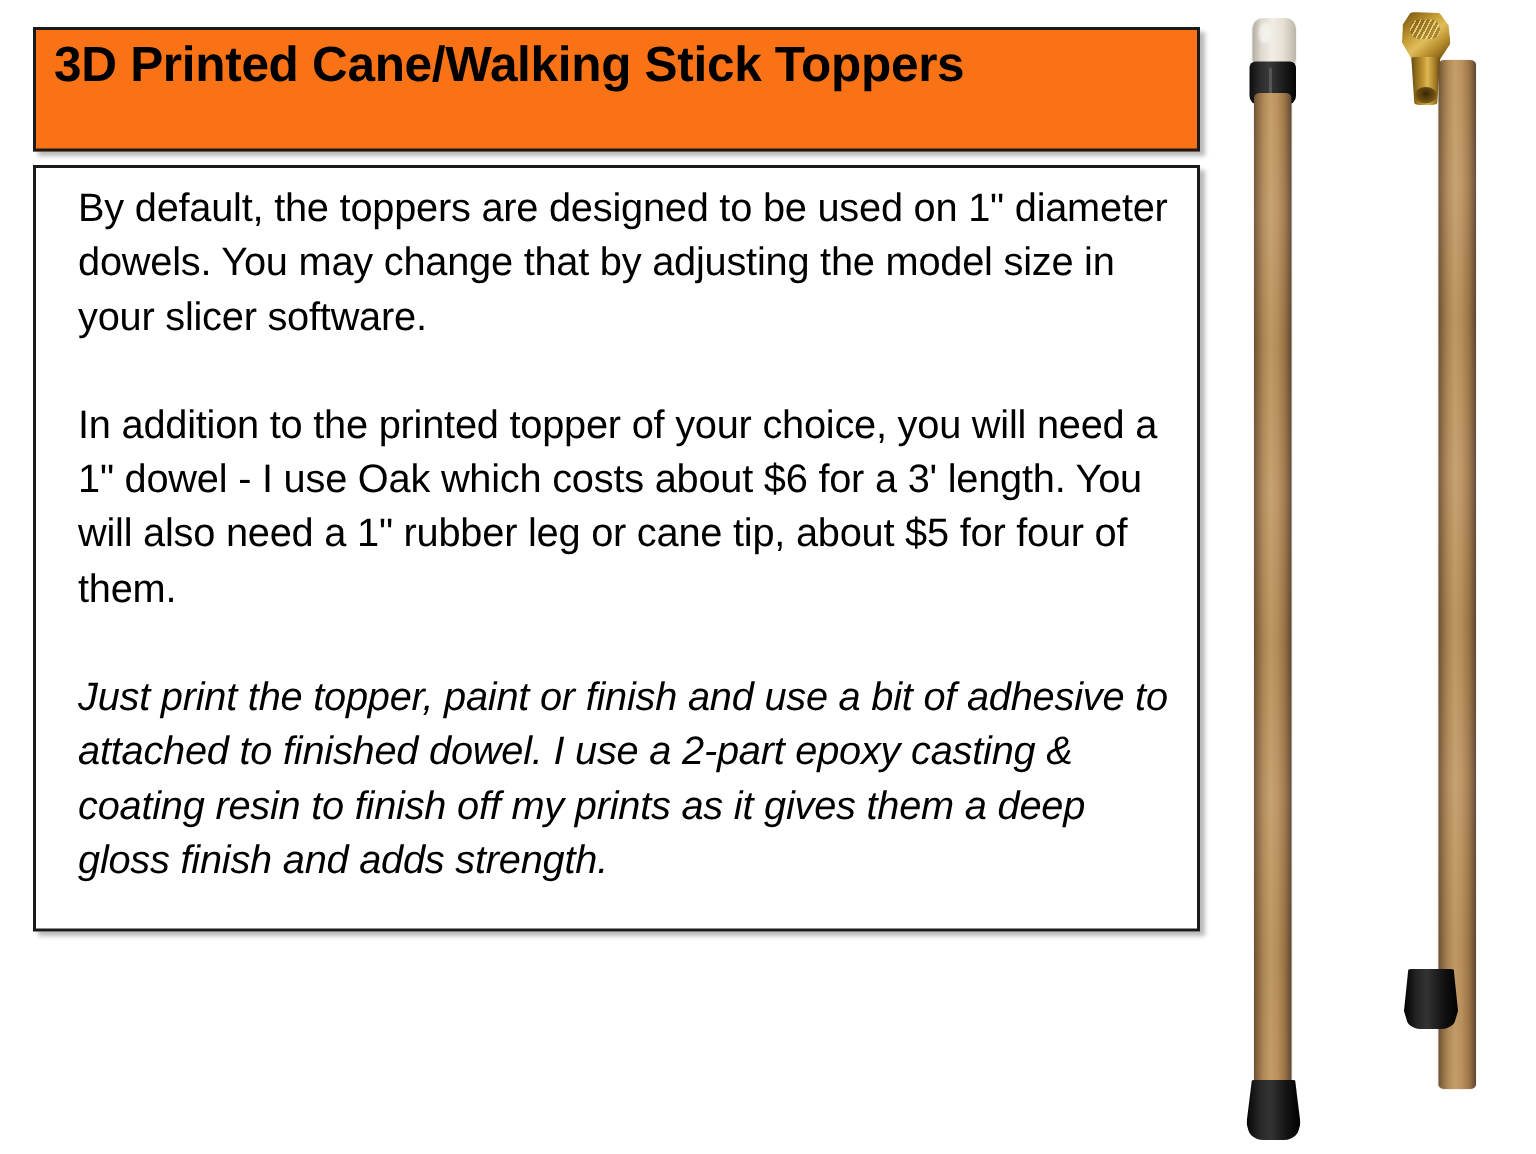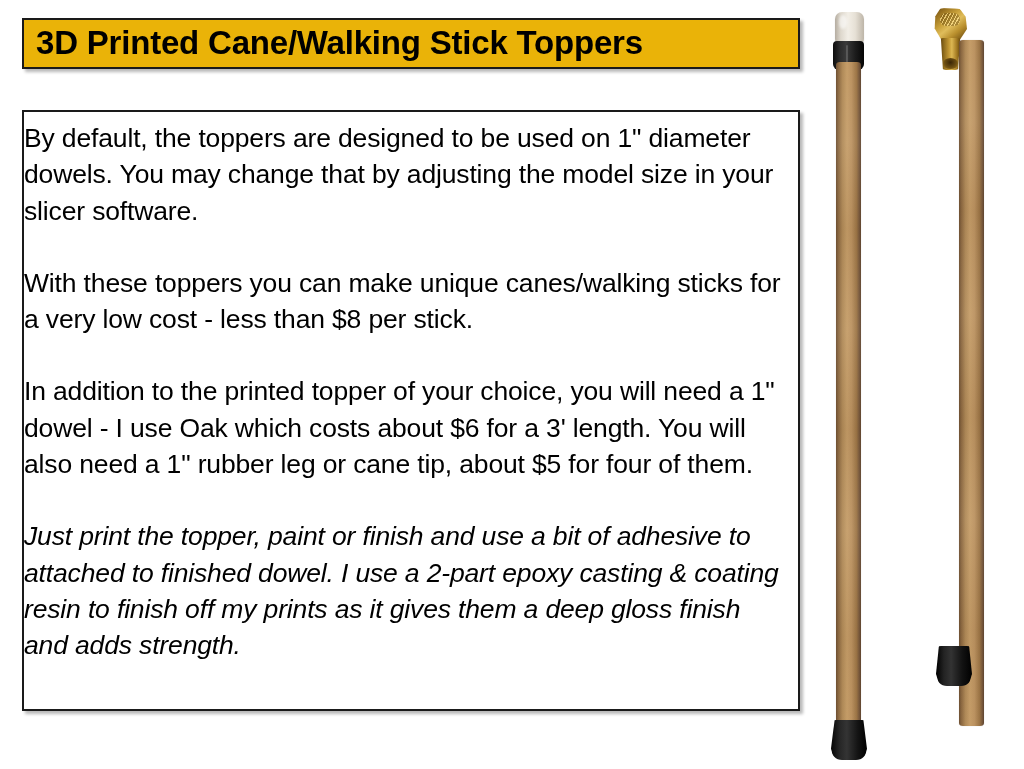--- a/index.html
+++ b/index.html
@@ -23,8 +23,8 @@
     left: 22px;
     top: 18px;
     width: 778px;
-    height: 51px;
-    background: #eab308;
+    height: 83px;
+    background: #f97316;
     border: 2px solid #1a1a1a;
     box-sizing: border-box;
     box-shadow: 3px 3px 3px rgba(0,0,0,0.28);

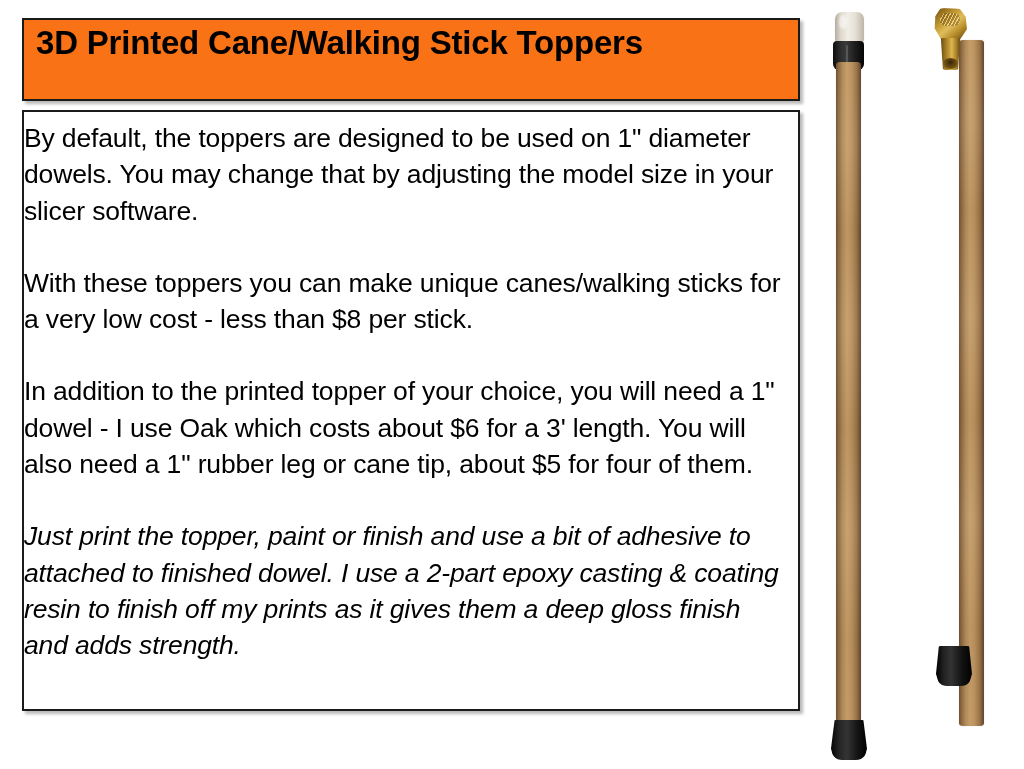--- a/index.html
+++ b/index.html
@@ -47,12 +47,12 @@
     left: 22px;
     top: 110px;
     width: 778px;
-    height: 601px;
+    height: 511px;
     background: #ffffff;
     border: 2px solid #1a1a1a;
     box-sizing: border-box;
     box-shadow: 3px 3px 3px rgba(0,0,0,0.28);
-    padding: 8px 14px 0 0;
+    padding: 8px 14px 0 28px;
   }
   .para {
     font-size: 26.5px;

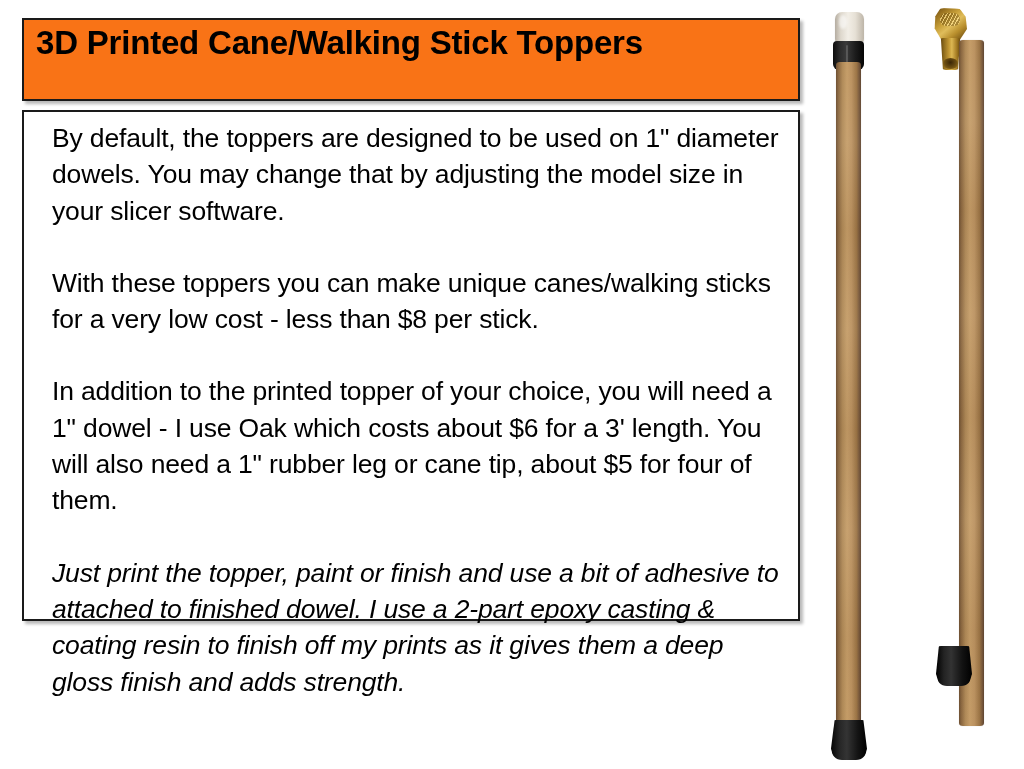--- a/index.html
+++ b/index.html
@@ -293,7 +293,6 @@
 
 <div class="body-card">
   <p class="para">By default, the toppers are designed to be used on 1" diameter dowels. You may change that by adjusting the model size in your slicer software.</p>
-  <p class="para">With these toppers you can make unique canes/walking sticks for a very low cost - less than $8 per stick.</p>
   <p class="para">In addition to the printed topper of your choice, you will need a 1" dowel - I use Oak which costs about $6 for a 3' length. You will also need a 1" rubber leg or cane tip, about $5 for four of them.</p>
   <p class="para">Just print the topper, paint or finish and use a bit of adhesive to attached to finished dowel. I use a 2-part epoxy casting &amp; coating resin to finish off my prints as it gives them a deep gloss finish and adds strength.</p>
 </div>

